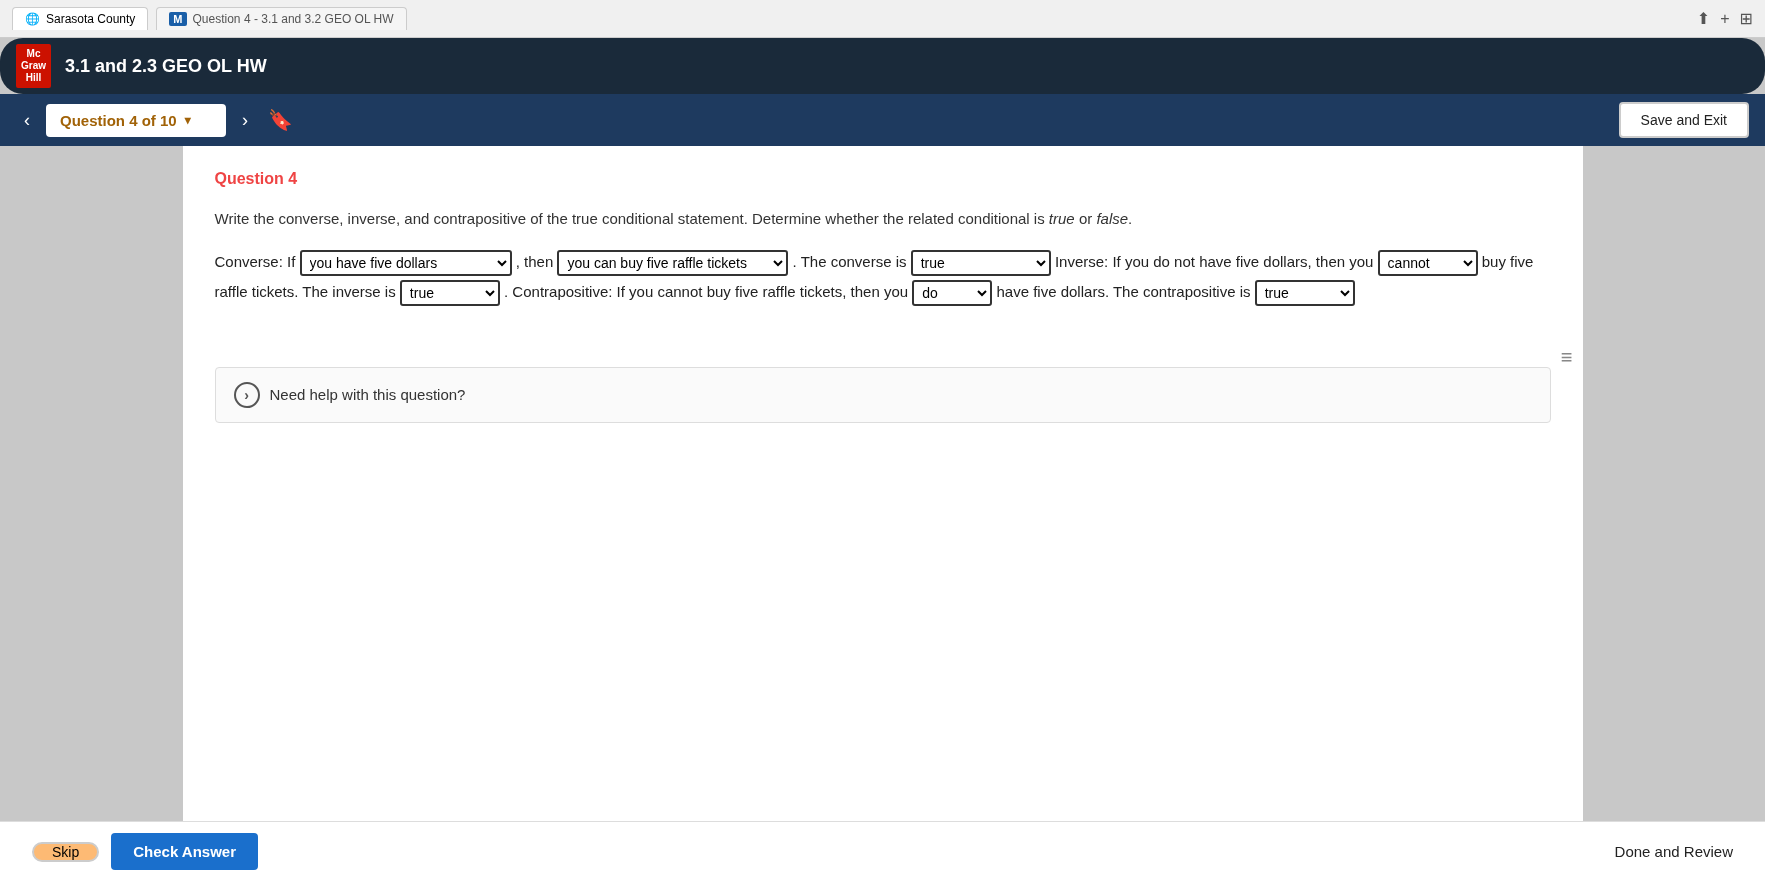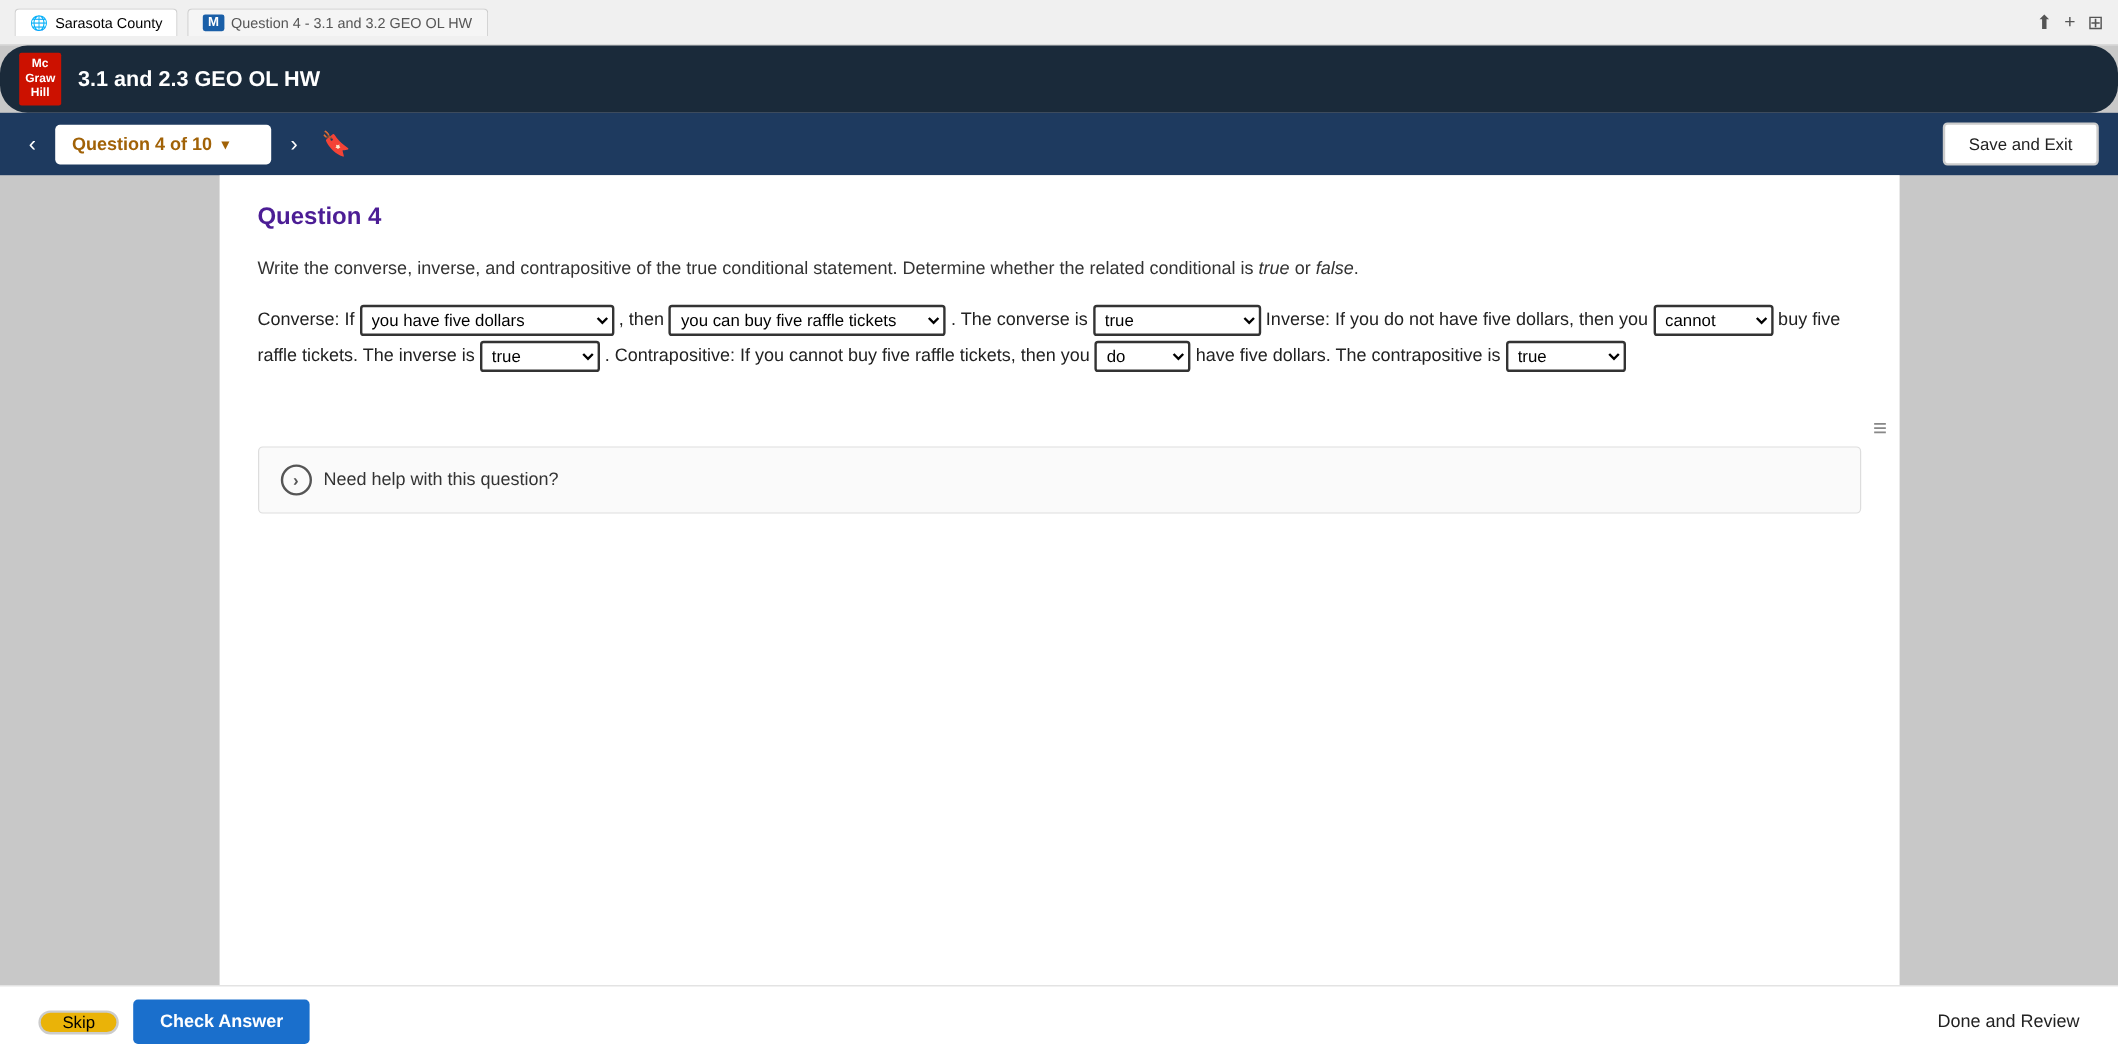--- a/index.html
+++ b/index.html
@@ -142,9 +142,9 @@
       position: relative;
     }
     .question-title {
-      font-size: 20px;
-      font-weight: bold;
-      color: #4c1d95;
+      font-size: 16px;
+      font-weight: bold;
+      color: #ef4444;
       margin-bottom: 20px;
     }
     .question-instructions {

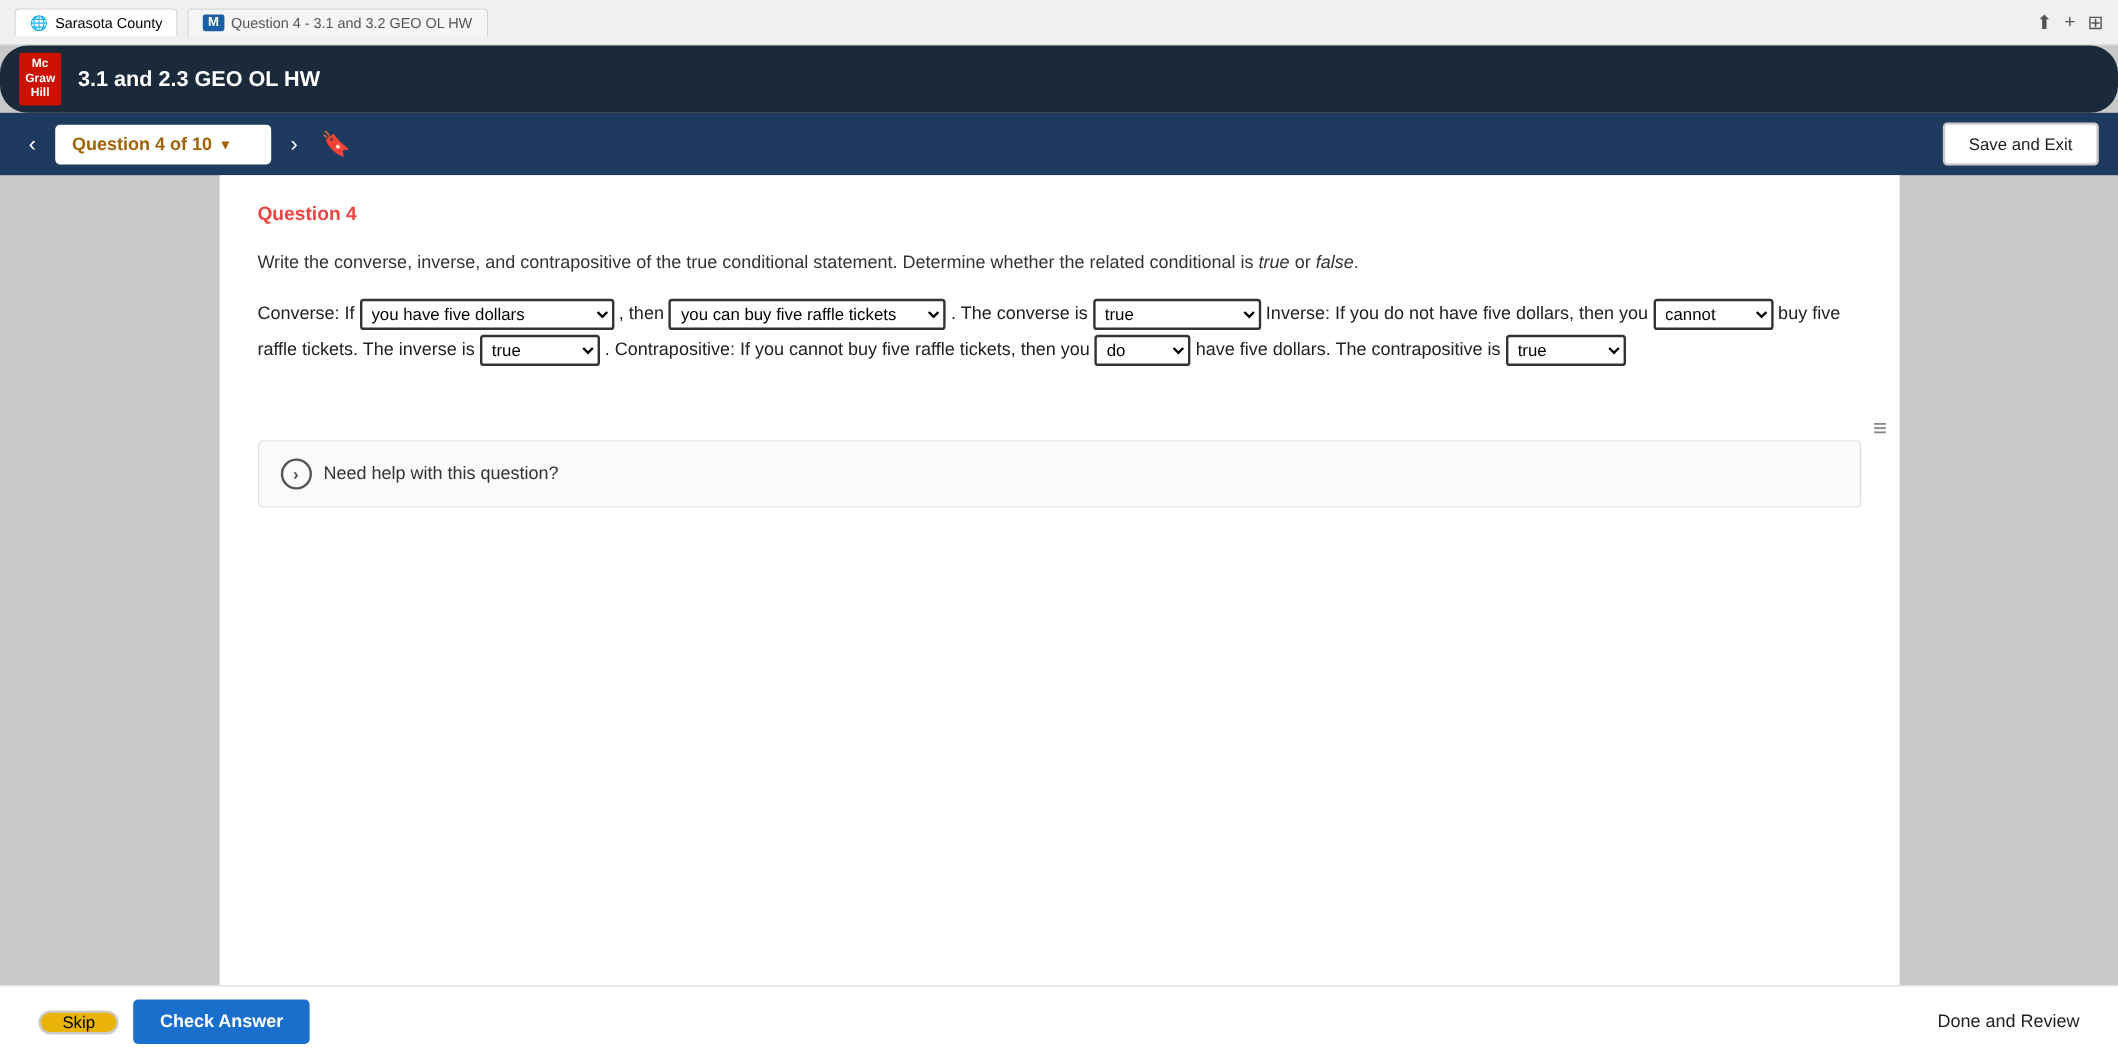--- a/index.html
+++ b/index.html
@@ -277,7 +277,7 @@
       align-items: center;
     }
     .skip-btn {
-      background: #eab308;
+      background: #fdba74;
       border: 2px solid #ccc;
       border-radius: 14px;
       padding: 0 18px;

